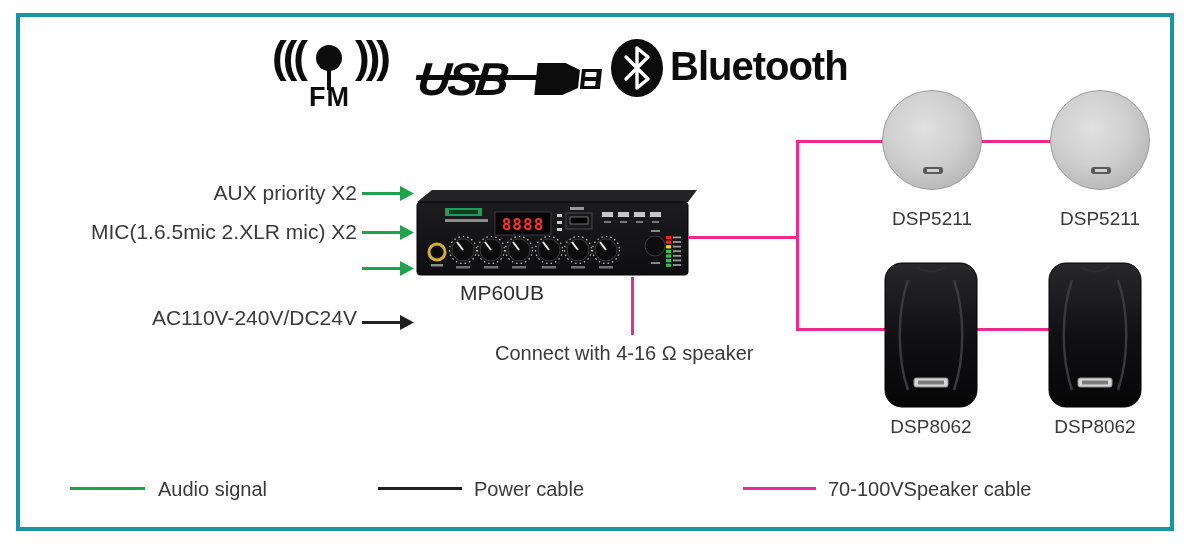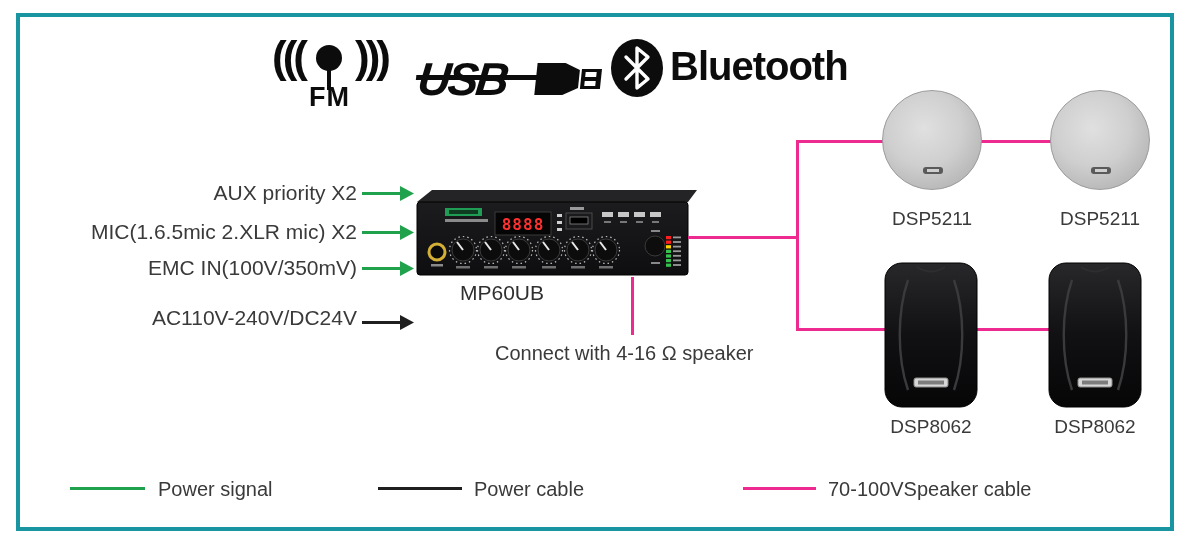--- a/index.html
+++ b/index.html
@@ -82,7 +82,6 @@
 
   <div class="lbl in-label" style="top:181px;margin-left:40px;">AUX priority X2</div>
   <div class="lbl in-label" style="top:220px;">MIC(1.6.5mic 2.XLR mic) X2</div>
-  <div class="lbl in-label" style="top:256px;">EMC IN(100V/350mV)</div>
   <div class="lbl in-label" style="top:306px;">AC110V-240V/DC24V</div>
 
   <svg class="abs" style="left:362px; top:185px;" width="52" height="16">

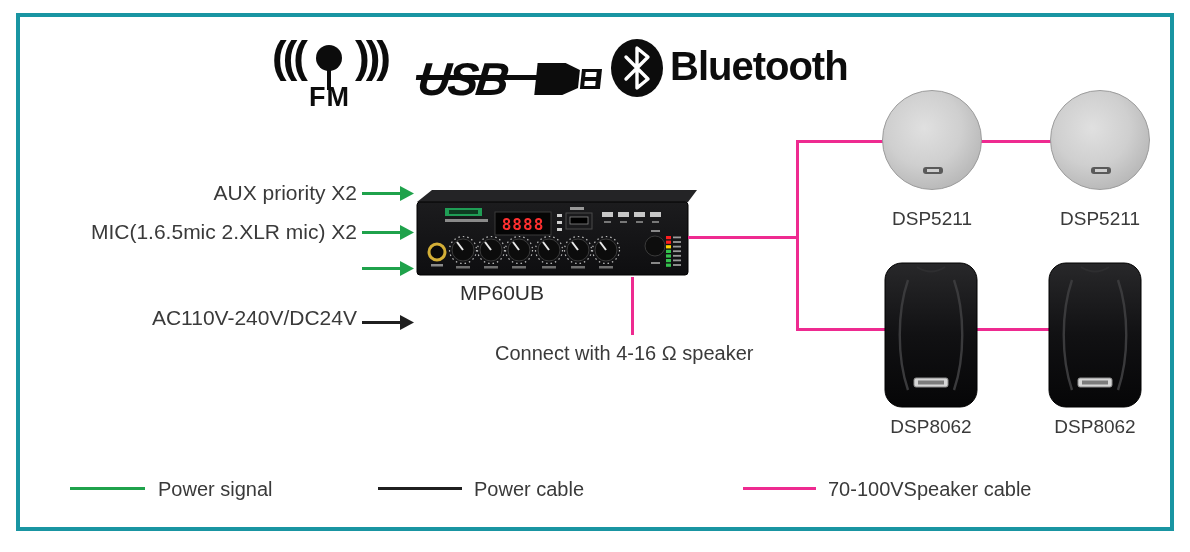--- a/index.html
+++ b/index.html
@@ -257,7 +257,7 @@
   <div class="model-lbl w" style="left:1048px; top:416px;">DSP8062</div>
 
   <div class="legend-line" style="left:70px; top:487px; width:75px; background:#1fa24b;"></div>
-  <div class="legend-text" style="left:158px; top:478px;">Power signal</div>
+  <div class="legend-text" style="left:158px; top:478px;">Audio signal</div>
 
   <div class="legend-line" style="left:378px; top:487px; width:84px; background:#1f1f1f;"></div>
   <div class="legend-text" style="left:474px; top:478px;">Power cable</div>

